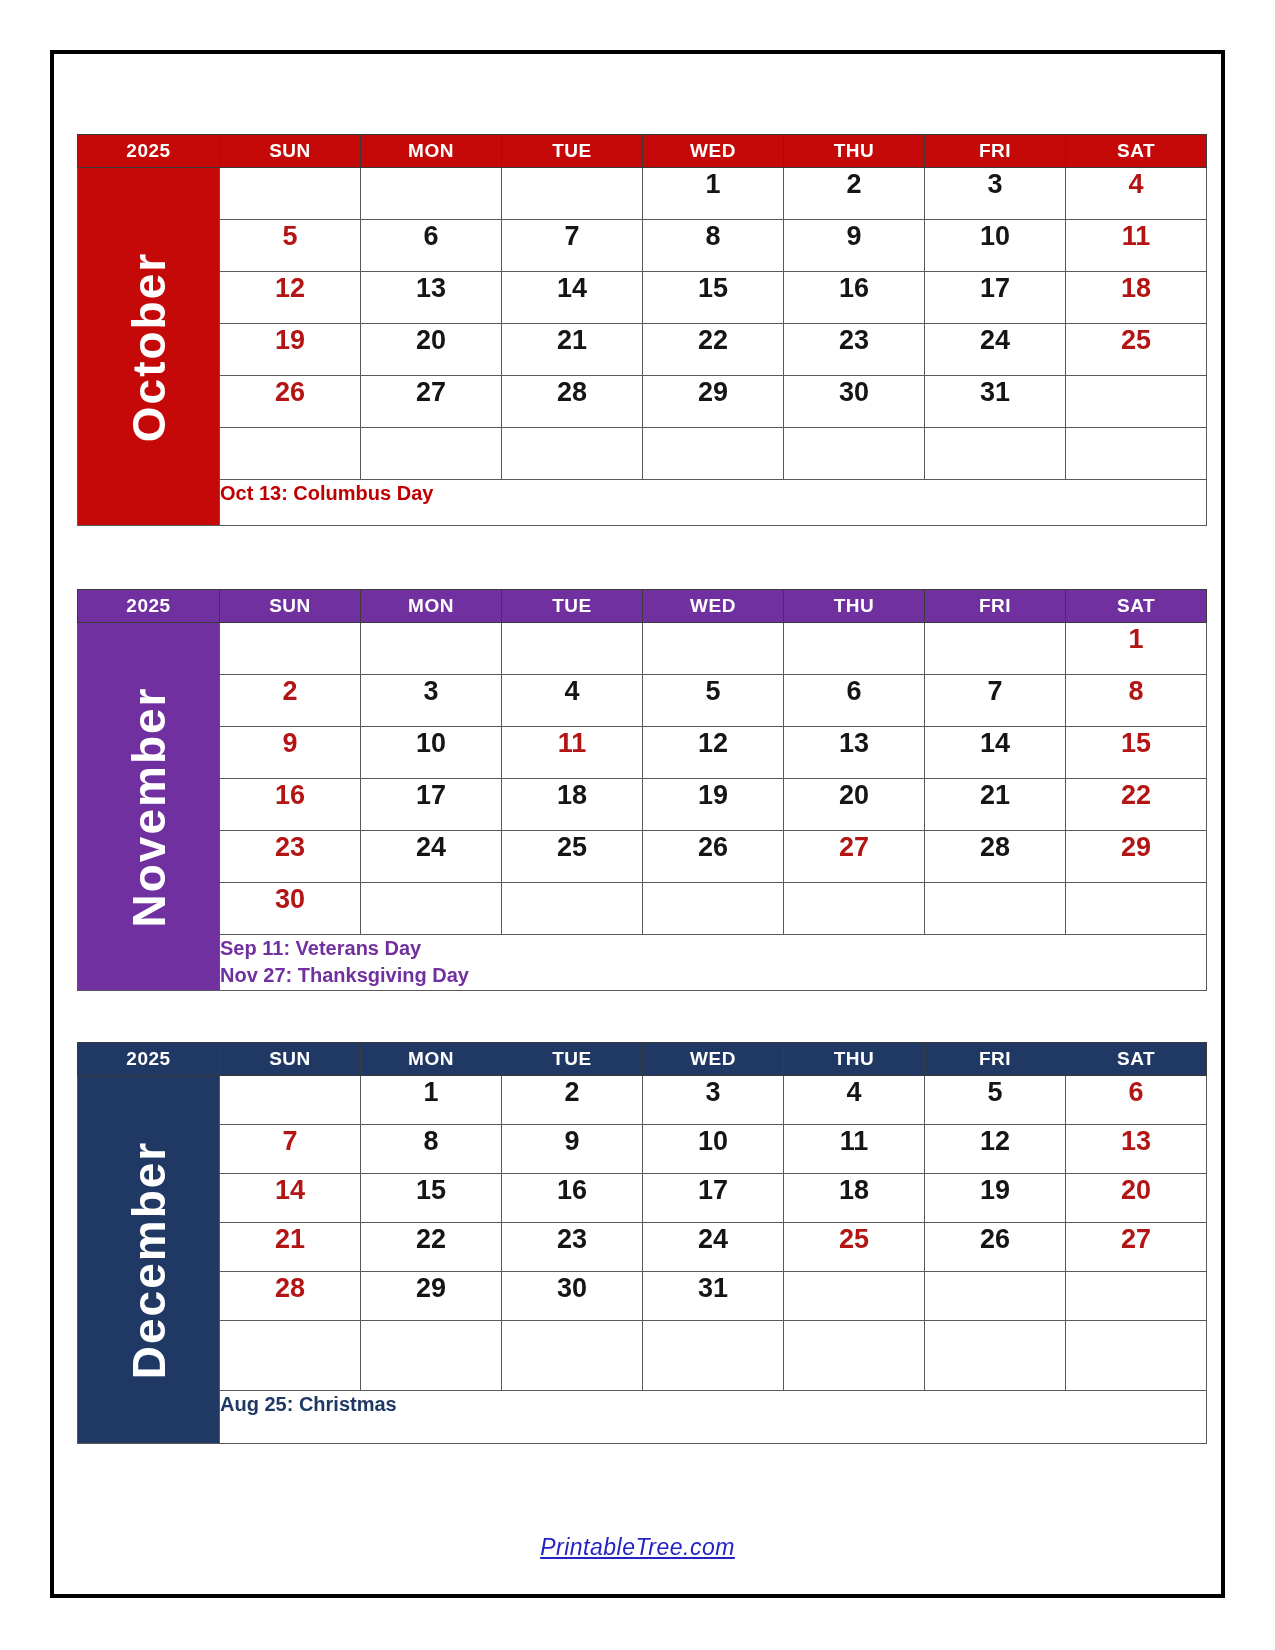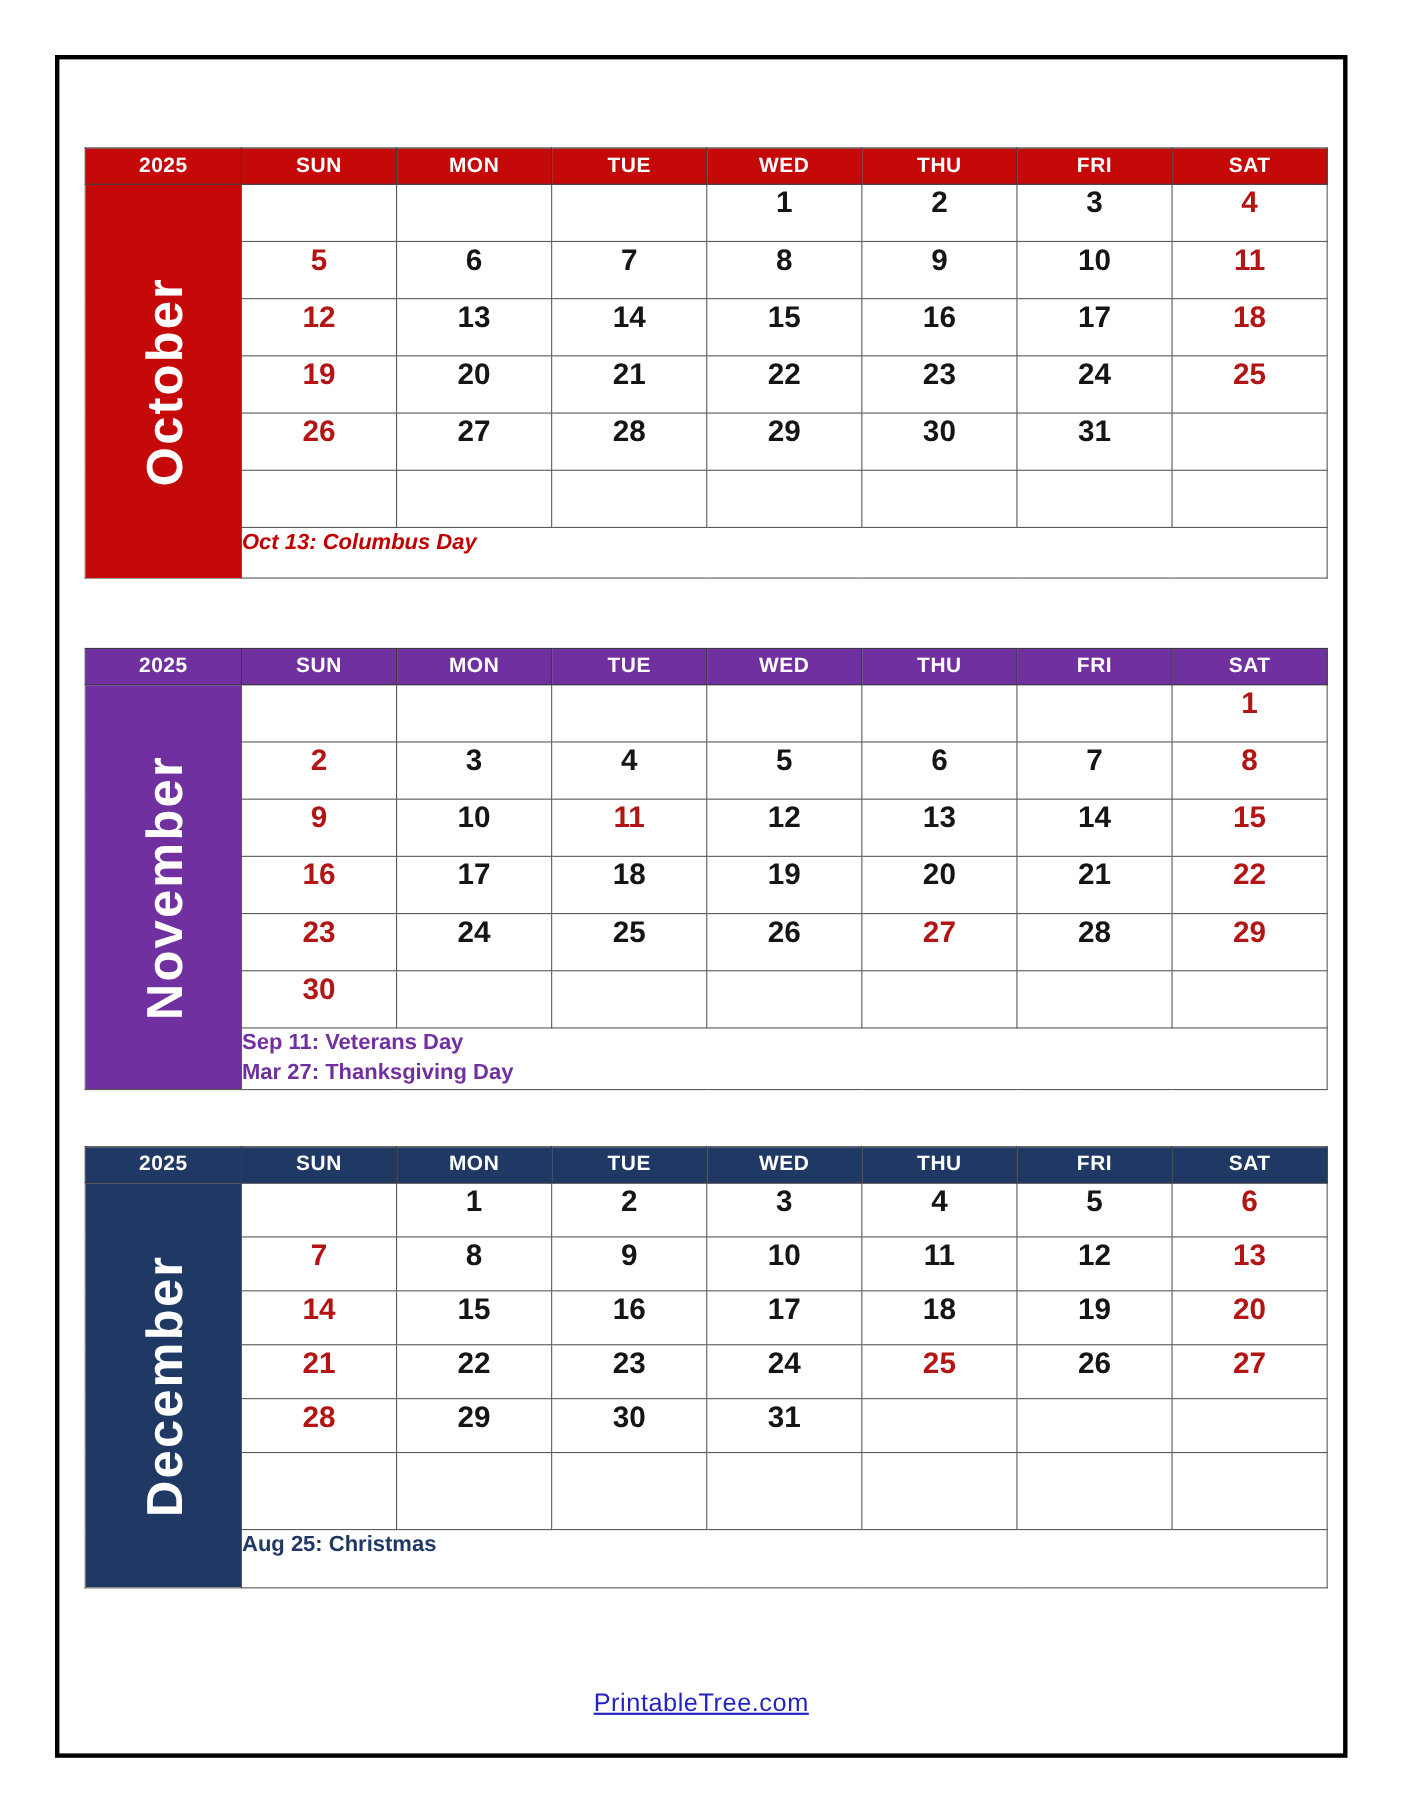--- a/index.html
+++ b/index.html
@@ -46,7 +46,7 @@
   }
   
   #cal-0 tbody tr{height:52px;}
-  #cal-0 tbody tr.holiday-row{height:46px;font-style:italic;}
+  #cal-0 tbody tr.holiday-row{height:46px;}
   #cal-1 tbody tr{height:52px;}
   #cal-1 tbody tr.holiday-row{height:56px;}
   #cal-2 tbody tr{height:49px;}

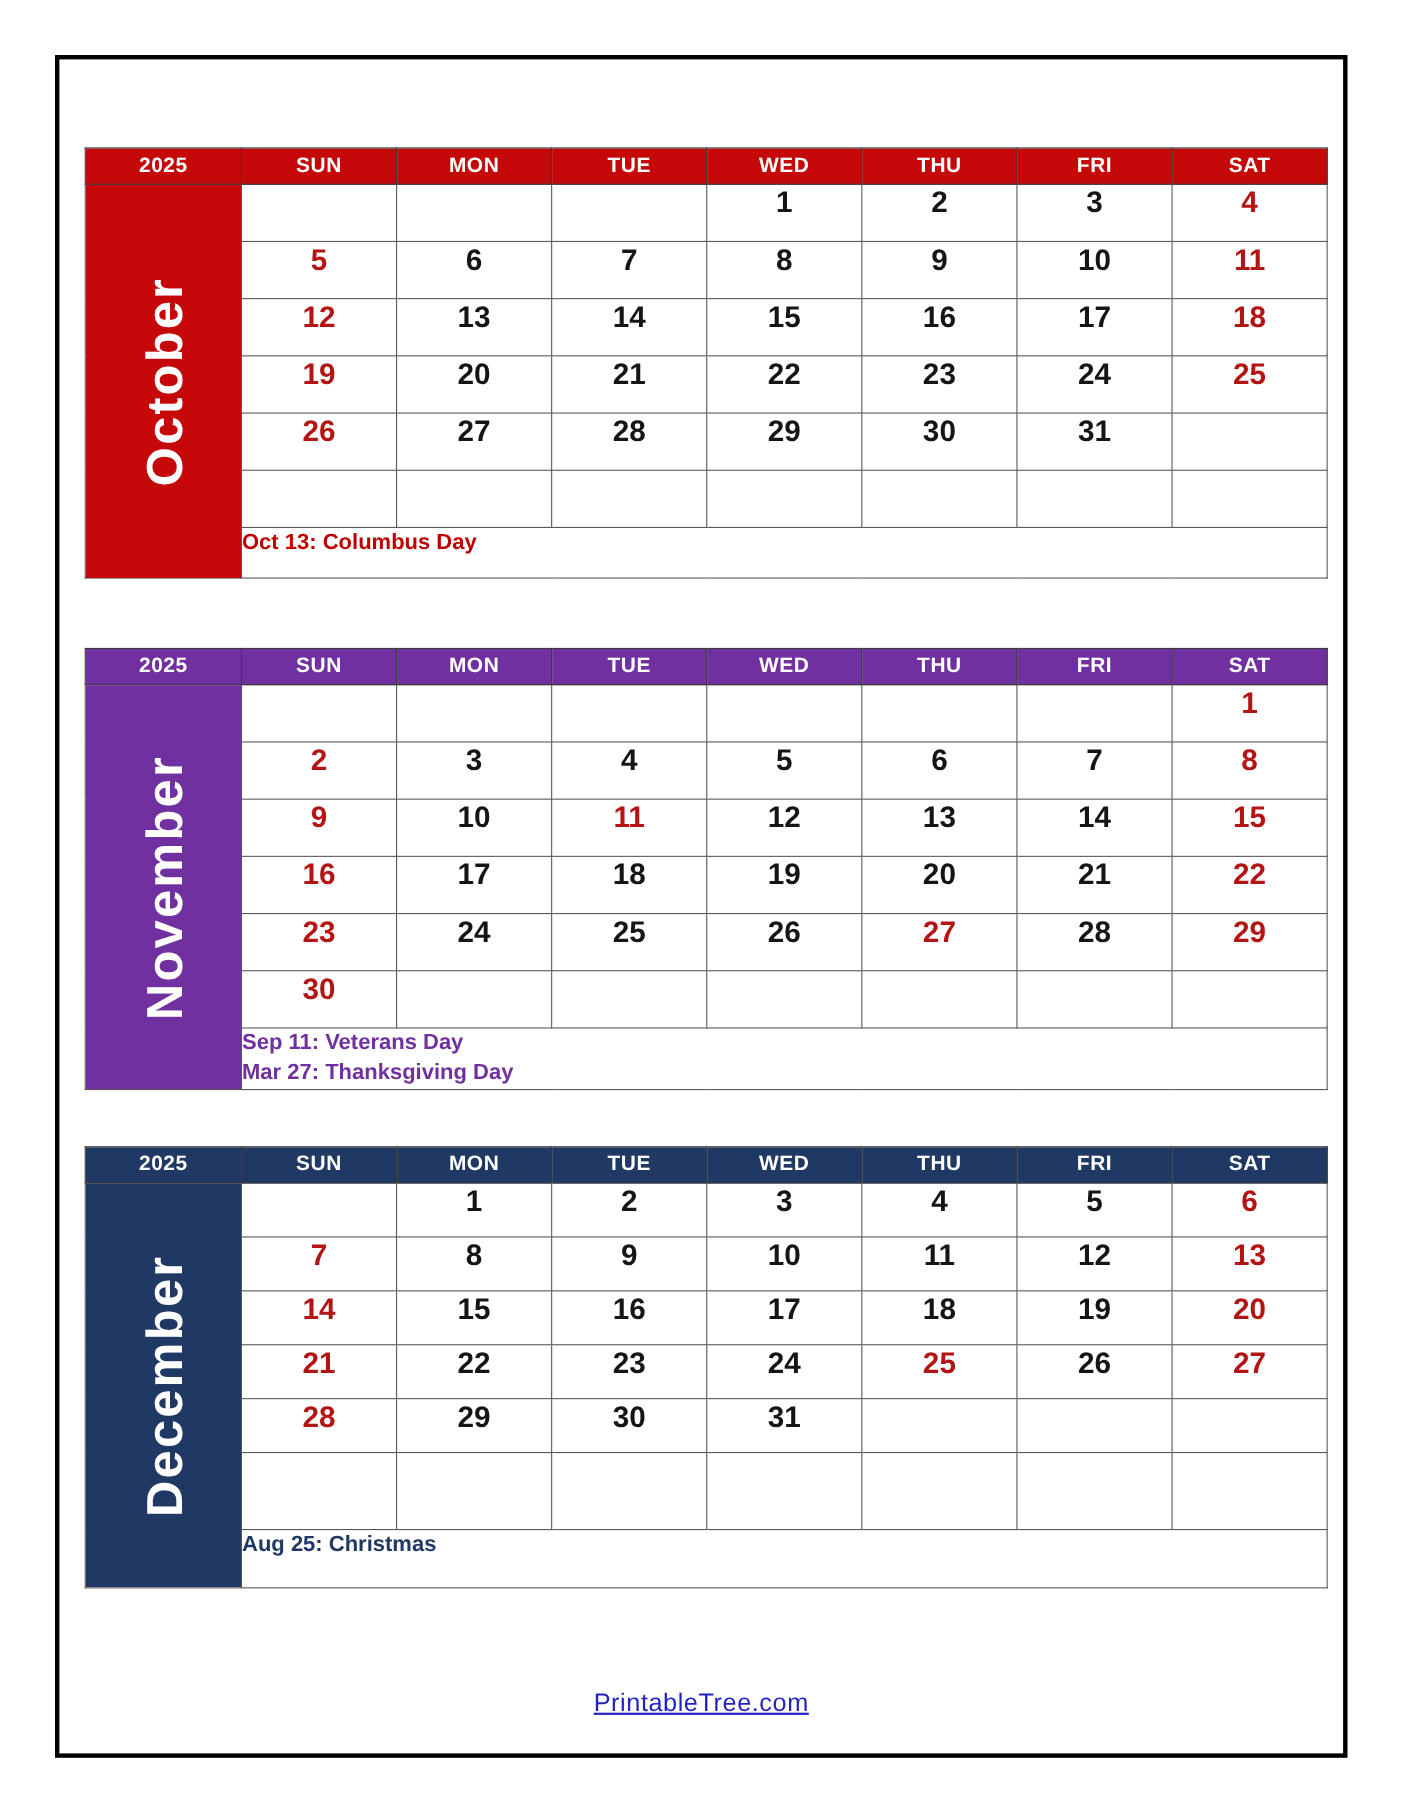--- a/index.html
+++ b/index.html
@@ -236,7 +236,7 @@
         <tr class="holiday-row">
           <td class="holiday-cell" colspan="7" style="color: rgb(112, 48, 160);">
             <div>Sep 11: Veterans Day</div>
-            <div>Mar 27: Thanksgiving Day</div>
+            <div>Nov 27: Thanksgiving Day</div>
           </td>
         </tr>
       </tbody>

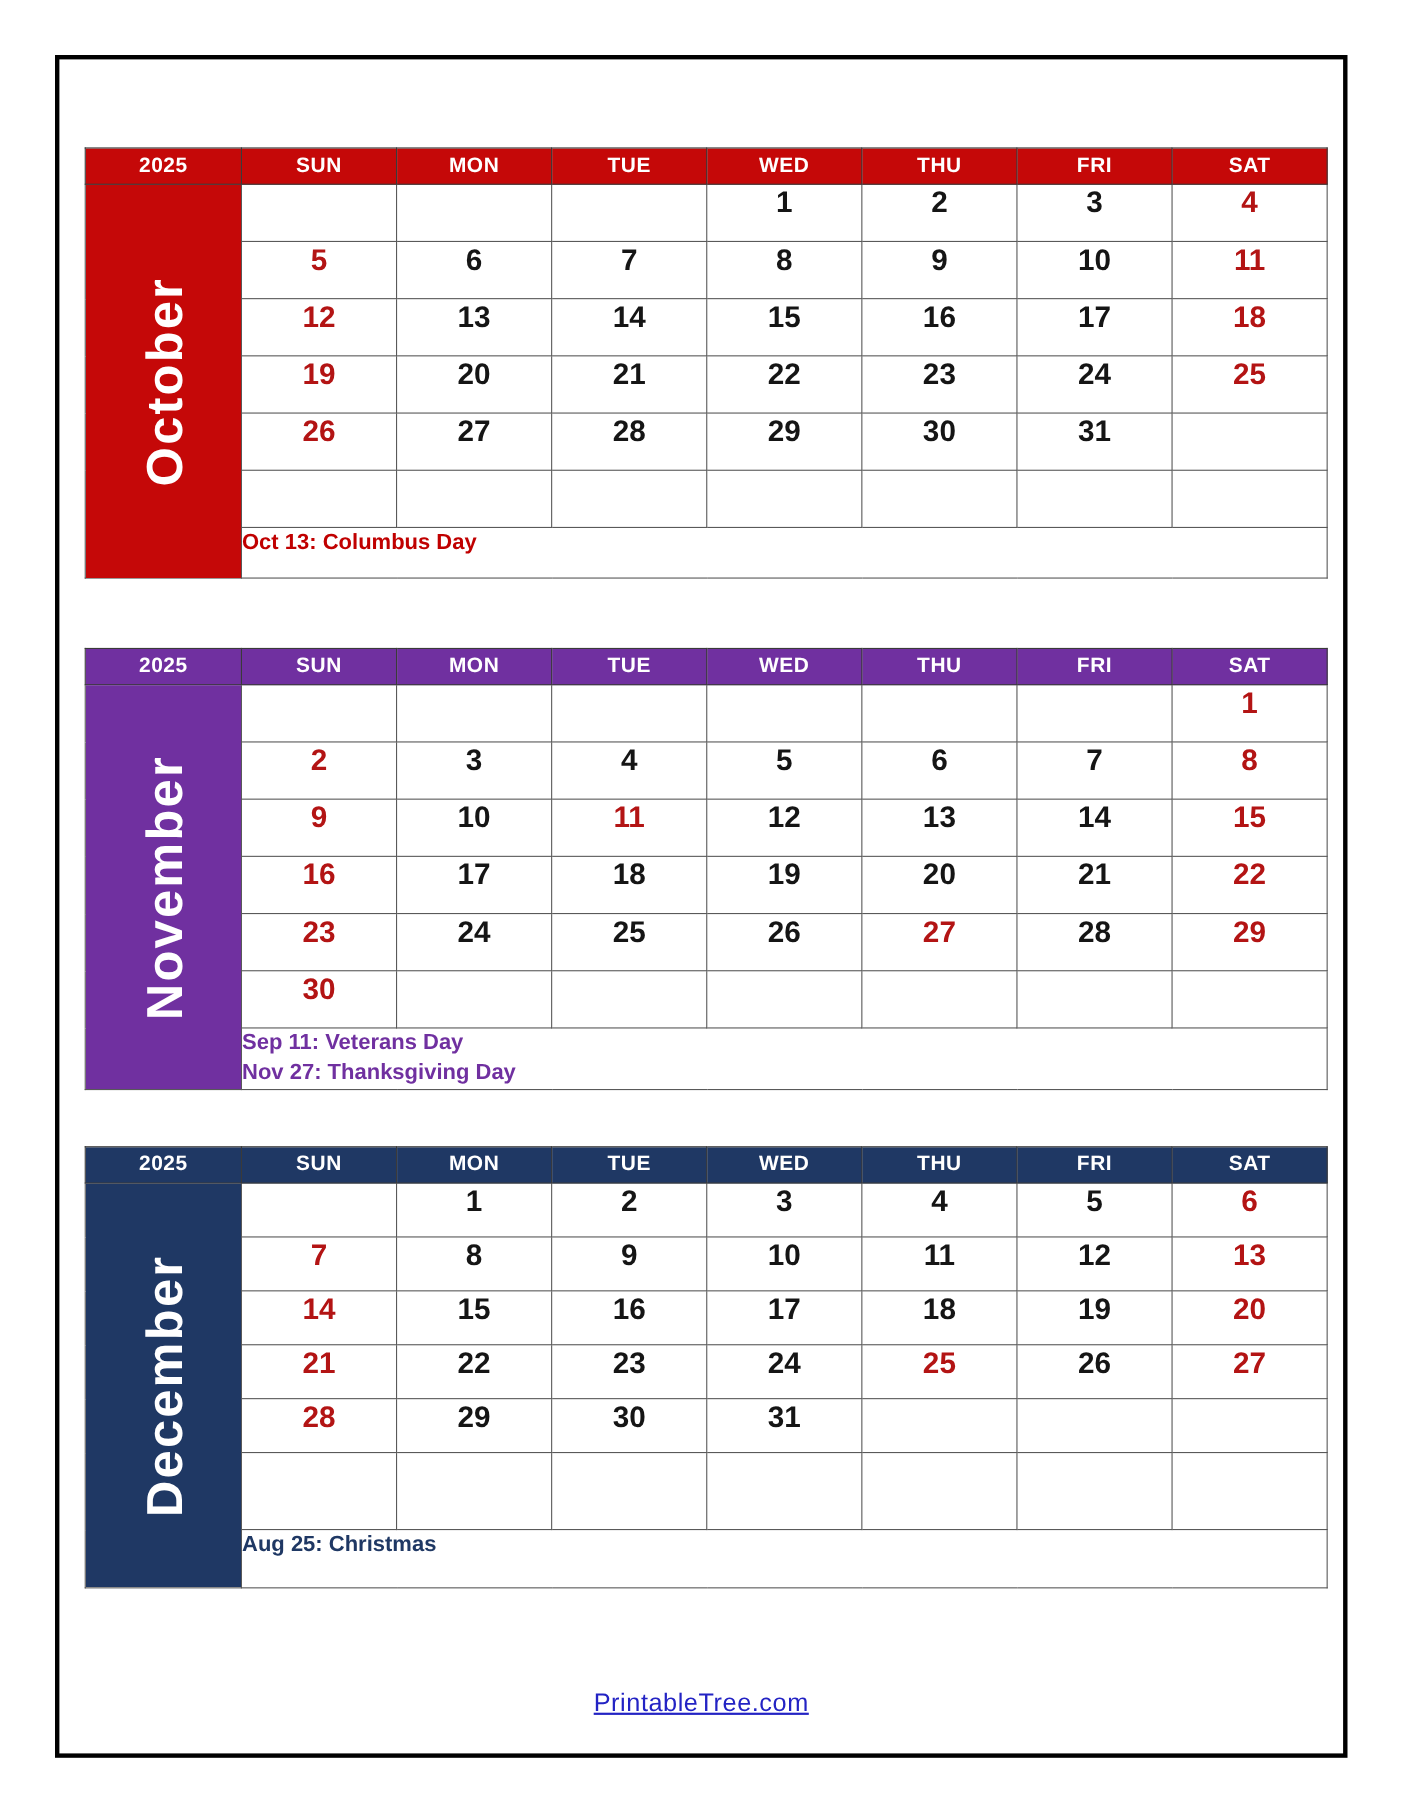--- a/index.html
+++ b/index.html
@@ -54,7 +54,7 @@
   #cal-2 tbody tr.holiday-row{height:53px;}
 
   .footer{
-    position:absolute;left:0;top:1480px;width:100%;text-align:center;
+    position:absolute;left:0;top:1480px;width:100%;text-align:center;font-style:italic;
   }
   .footer a{
     font-size:23px;letter-spacing:.5px;text-decoration:underline;font-weight:normal;

